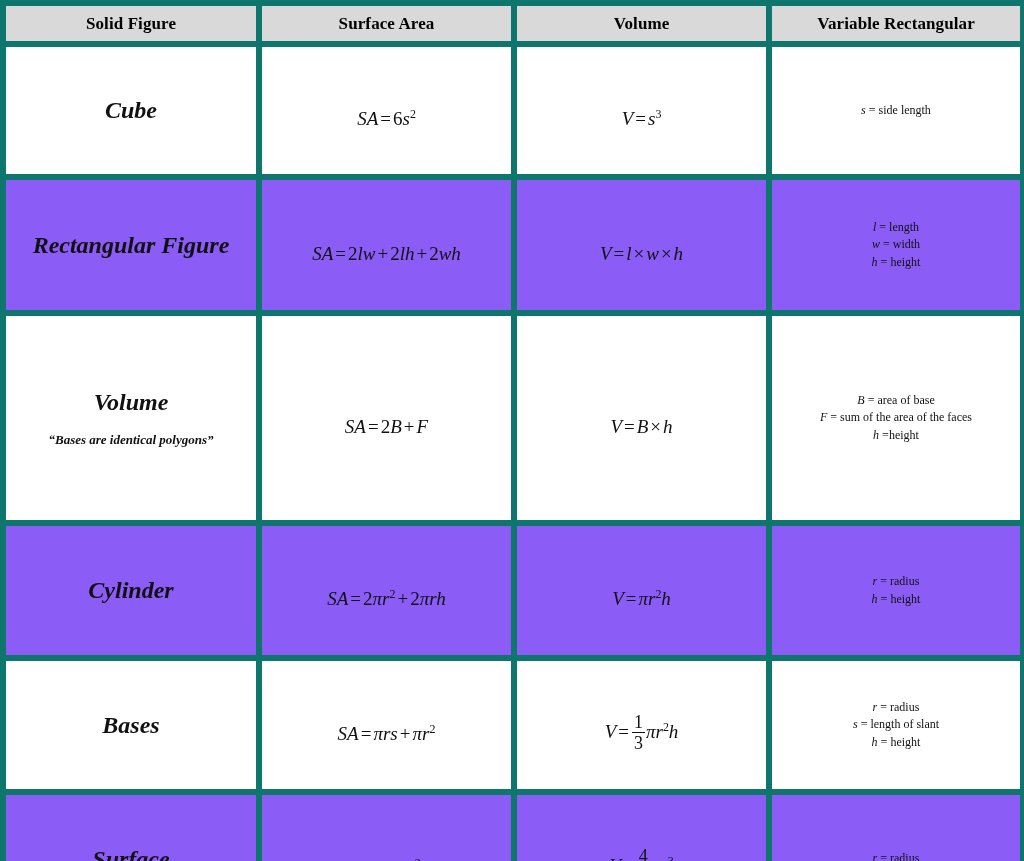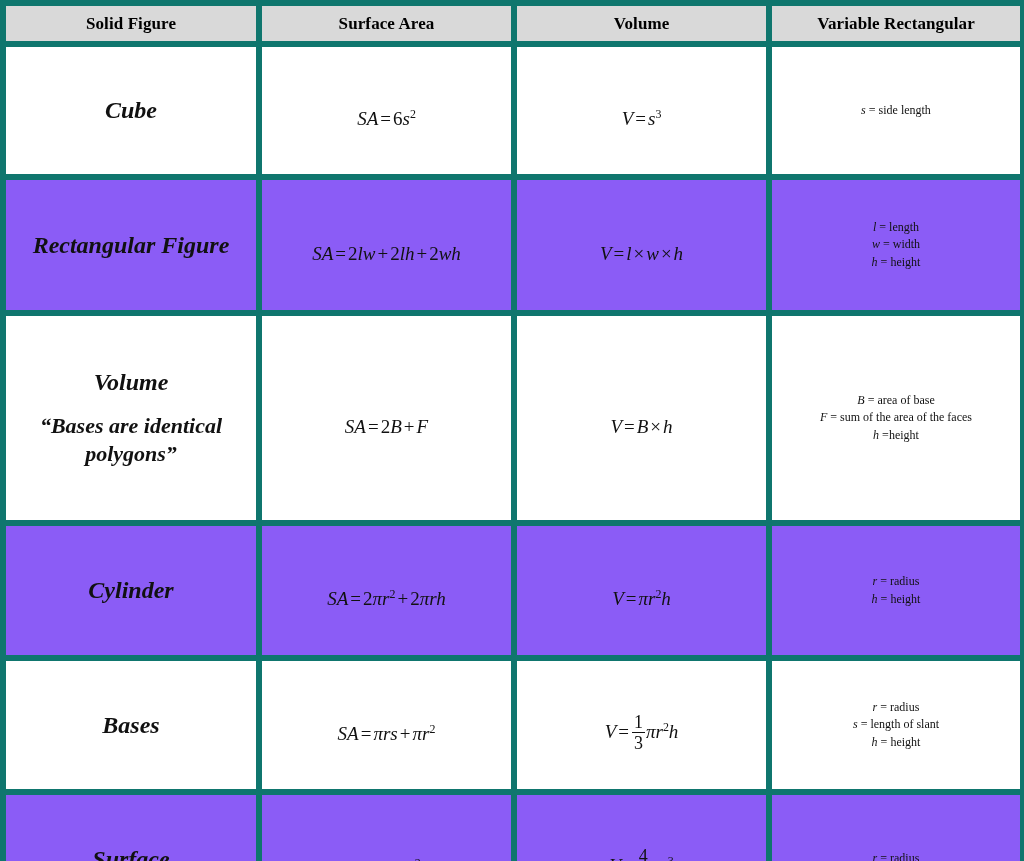--- a/index.html
+++ b/index.html
@@ -66,7 +66,7 @@
   .figure-note {
     font-style: italic;
     font-weight: bold;
-    font-size: 22px;
+    font-size: 13px;
     line-height: 1.3;
     margin-top: 14px;
     padding: 0 16px;

